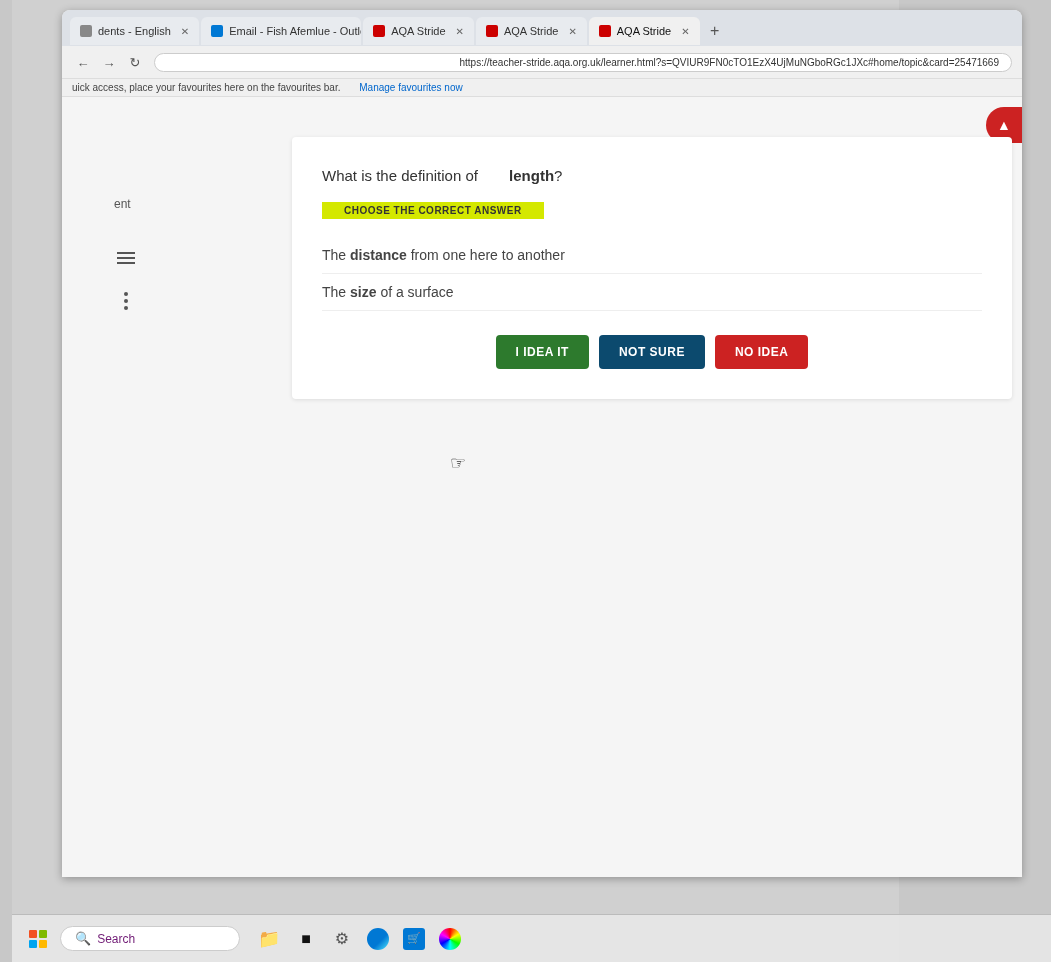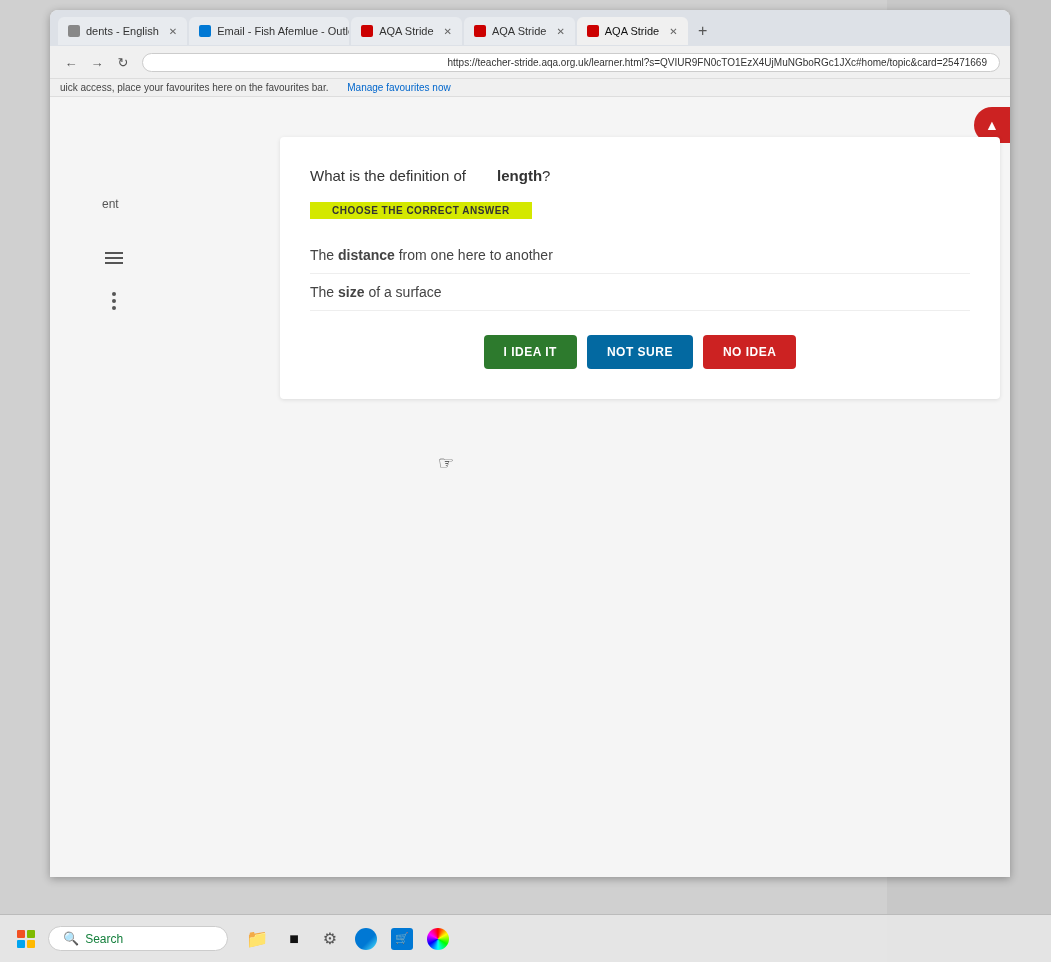--- a/index.html
+++ b/index.html
@@ -16,7 +16,7 @@
     
     .screen {
       position: absolute;
-      top: 0; left: 0;
+      top: 0; left: 12px;
       width: 887px;
       height: 962px;
       background: #d0d0d0;

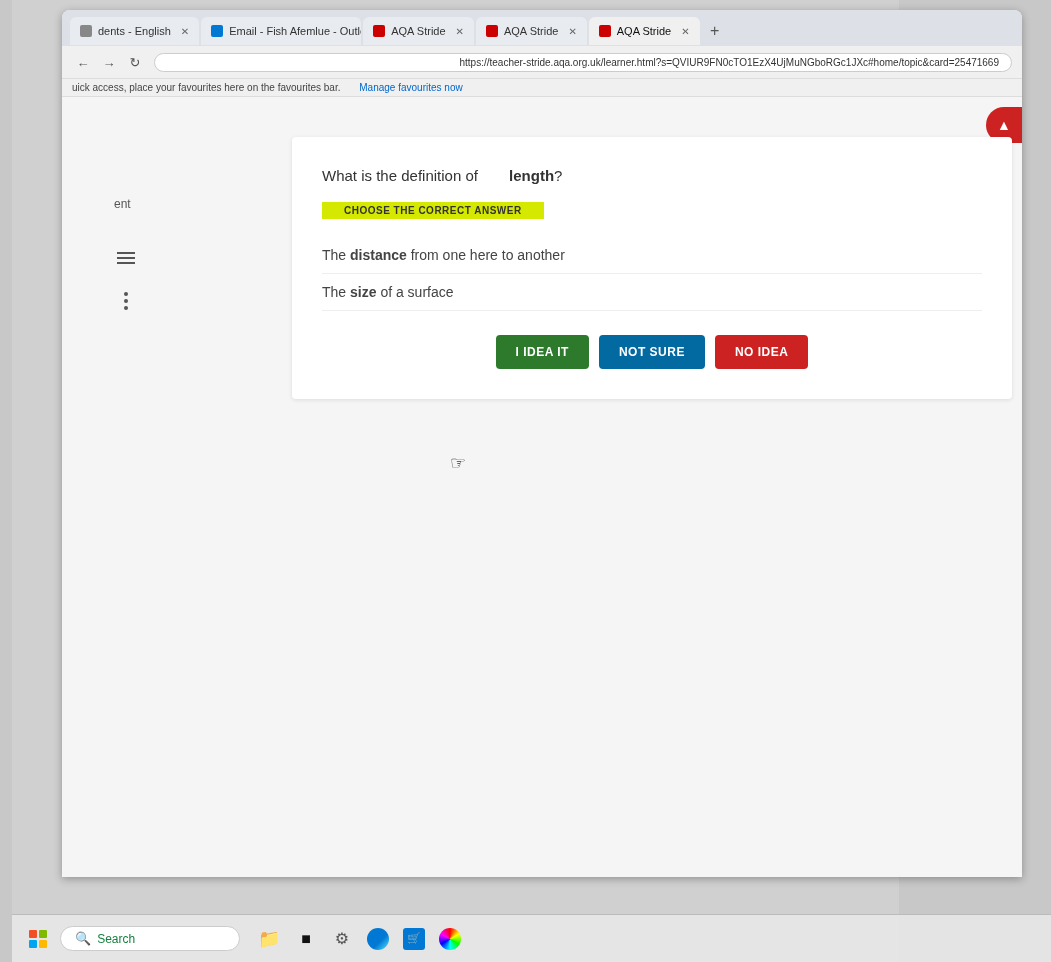--- a/index.html
+++ b/index.html
@@ -271,7 +271,7 @@
     }
 
     .btn-notsure {
-      background: #0369a1;
+      background: #0c4a6e;
       color: #fff;
       border: none;
       padding: 10px 20px;

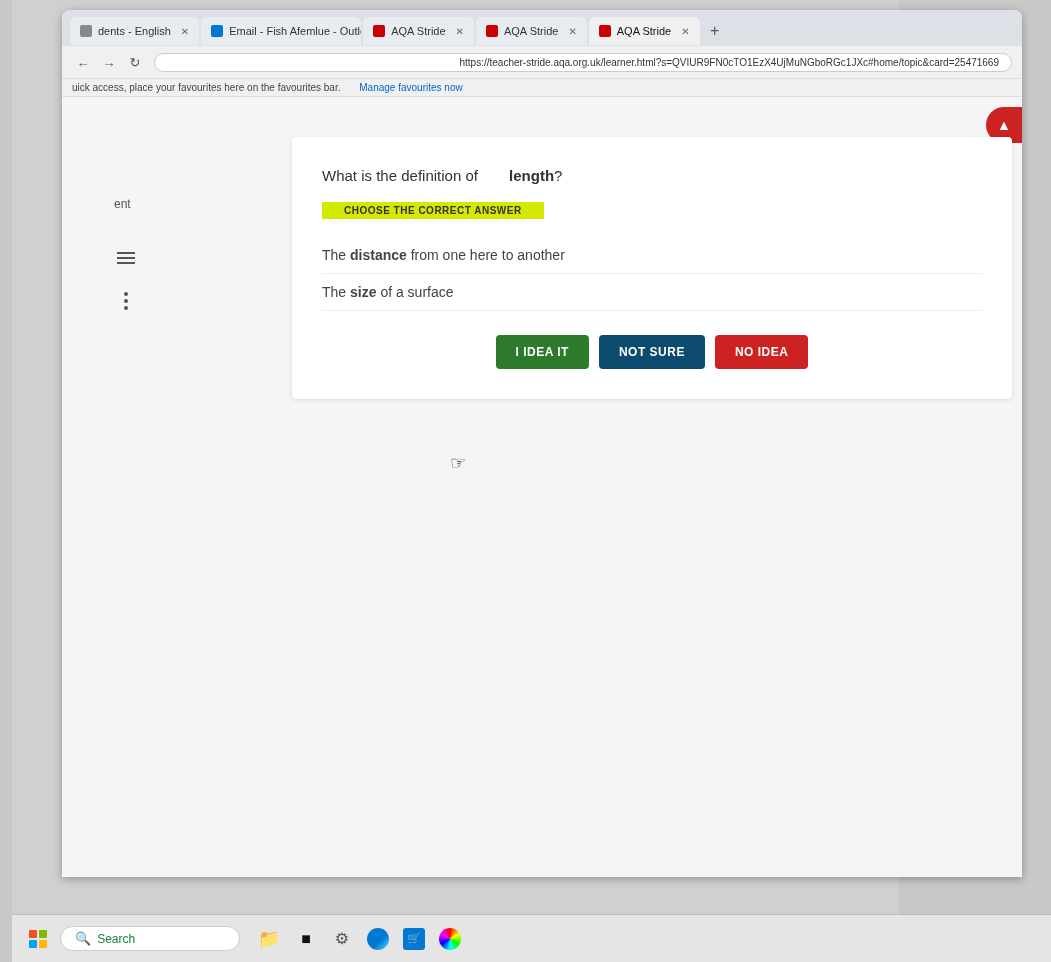--- a/index.html
+++ b/index.html
@@ -369,7 +369,7 @@
 
     .taskbar-search-text {
       font-size: 12px;
-      color: #15803d;
+      color: #701a75;
     }
 
     .taskbar-icons {

